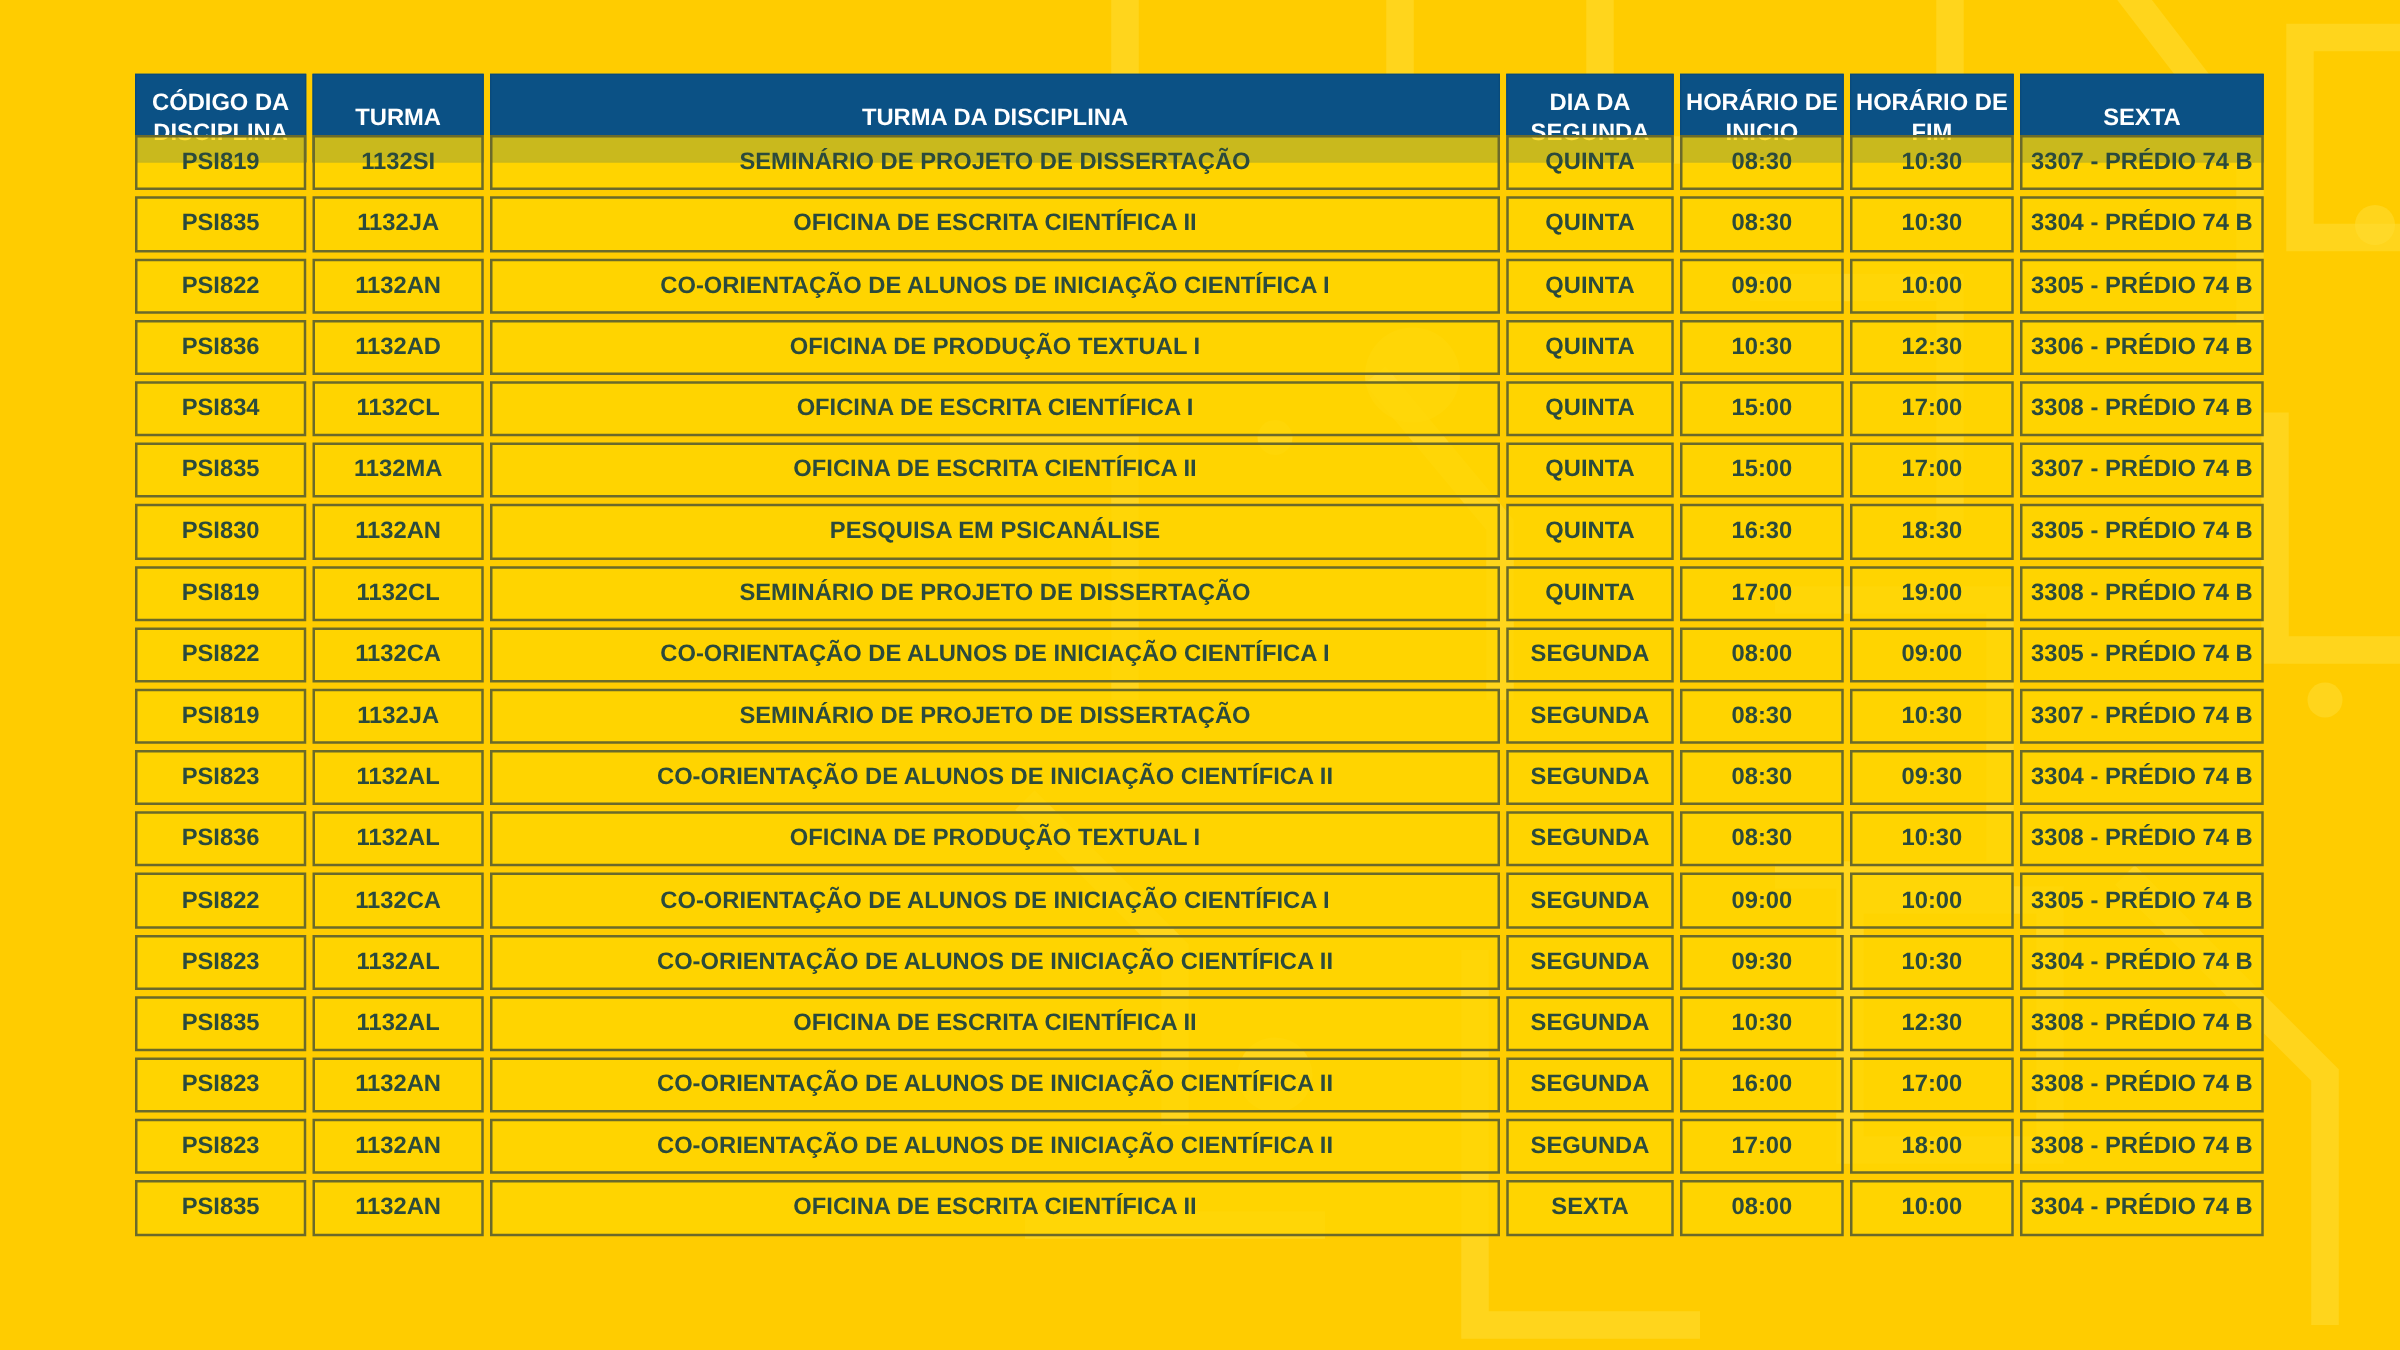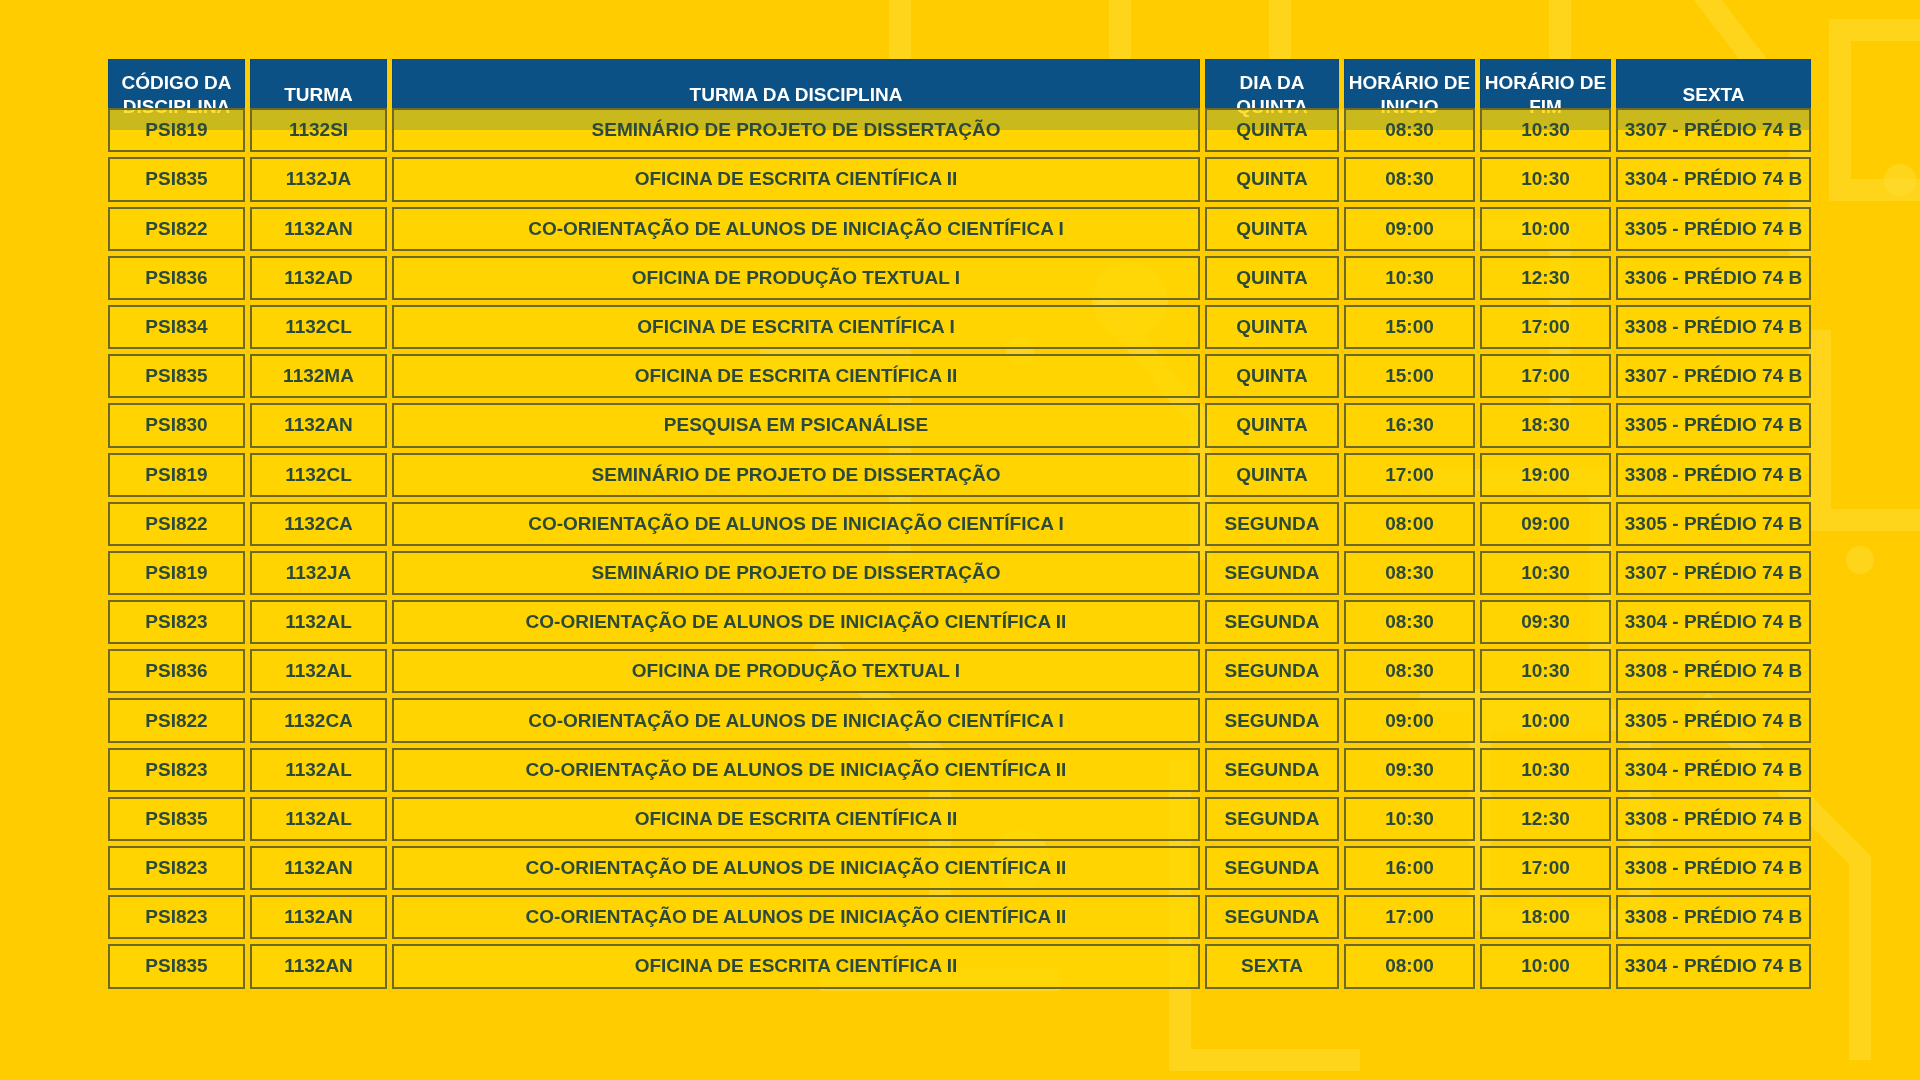--- a/index.html
+++ b/index.html
@@ -66,7 +66,7 @@
     <div class="hcell hdr">TURMA</div>
     <div class="hcell hdr">TURMA DA DISCIPLINA</div>
     <div class="hcell hdr">DIA DA
-QUINTA</div>
+SEGUNDA</div>
     <div class="hcell hdr">HORÁRIO DE
 INICIO</div>
     <div class="hcell hdr">HORÁRIO DE

